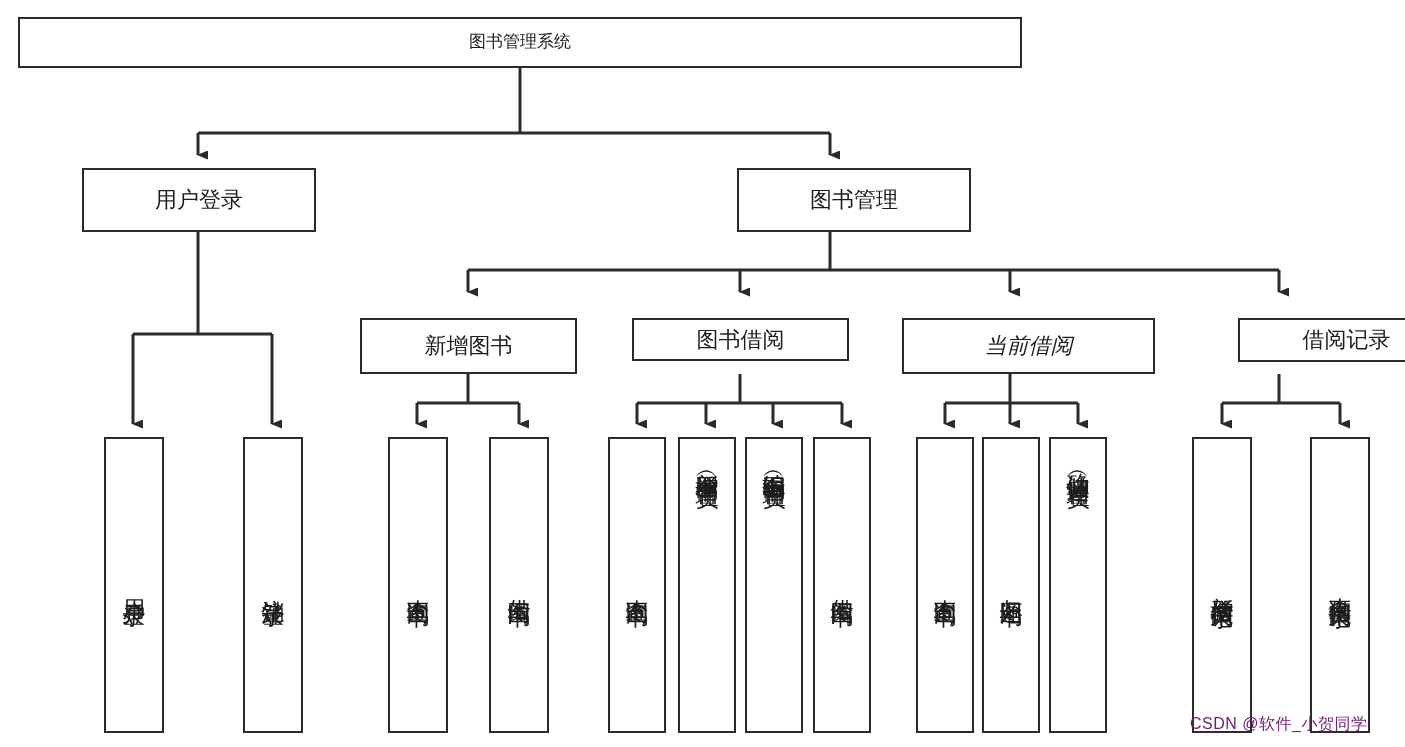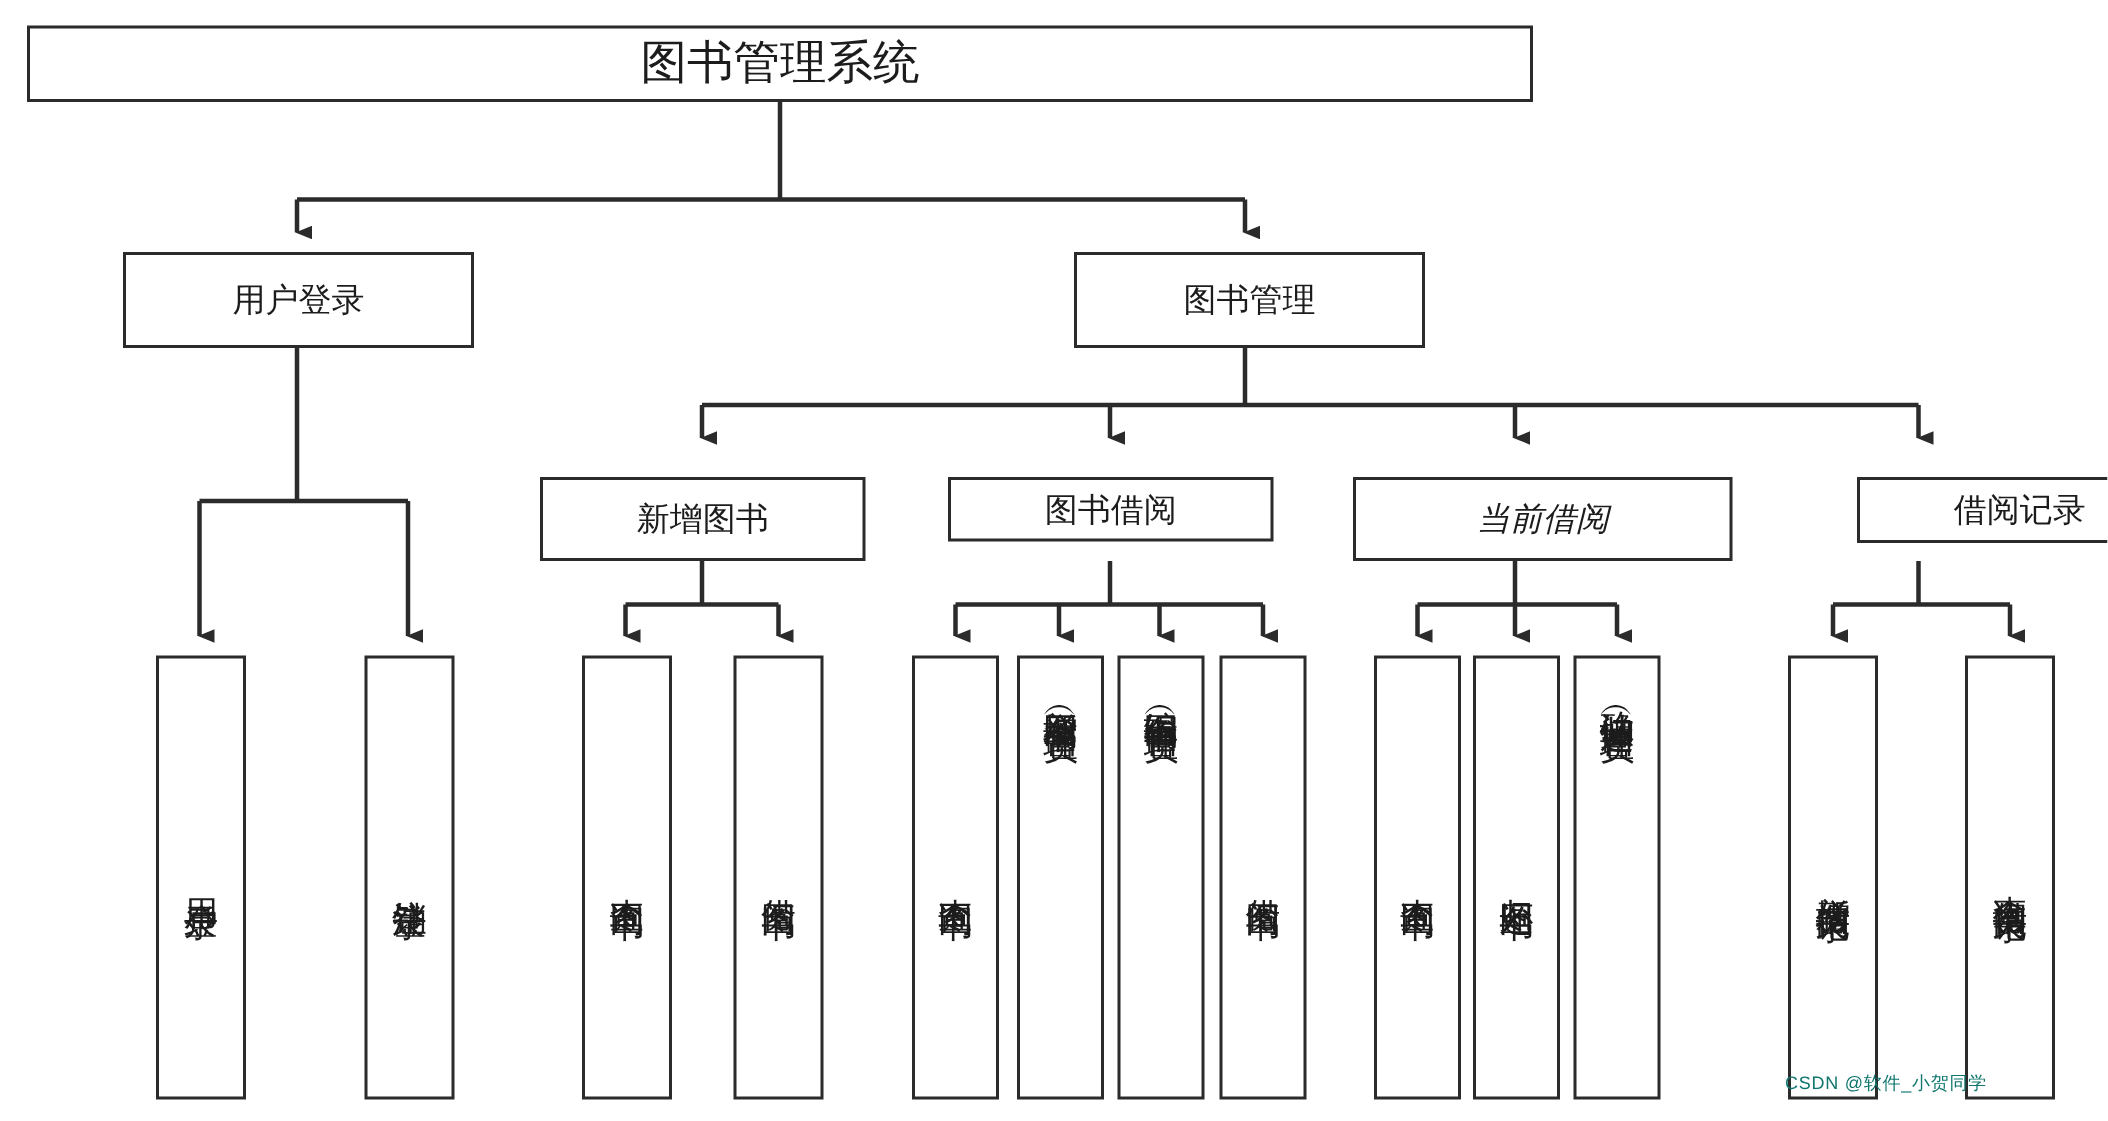--- a/index.html
+++ b/index.html
@@ -44,7 +44,7 @@
     font-size: 22px;
   }
   .node.root .node-label {
-    font-size: 31px;
+    font-size: 17px;
   }
   .node.vertical {
     align-items: flex-start;

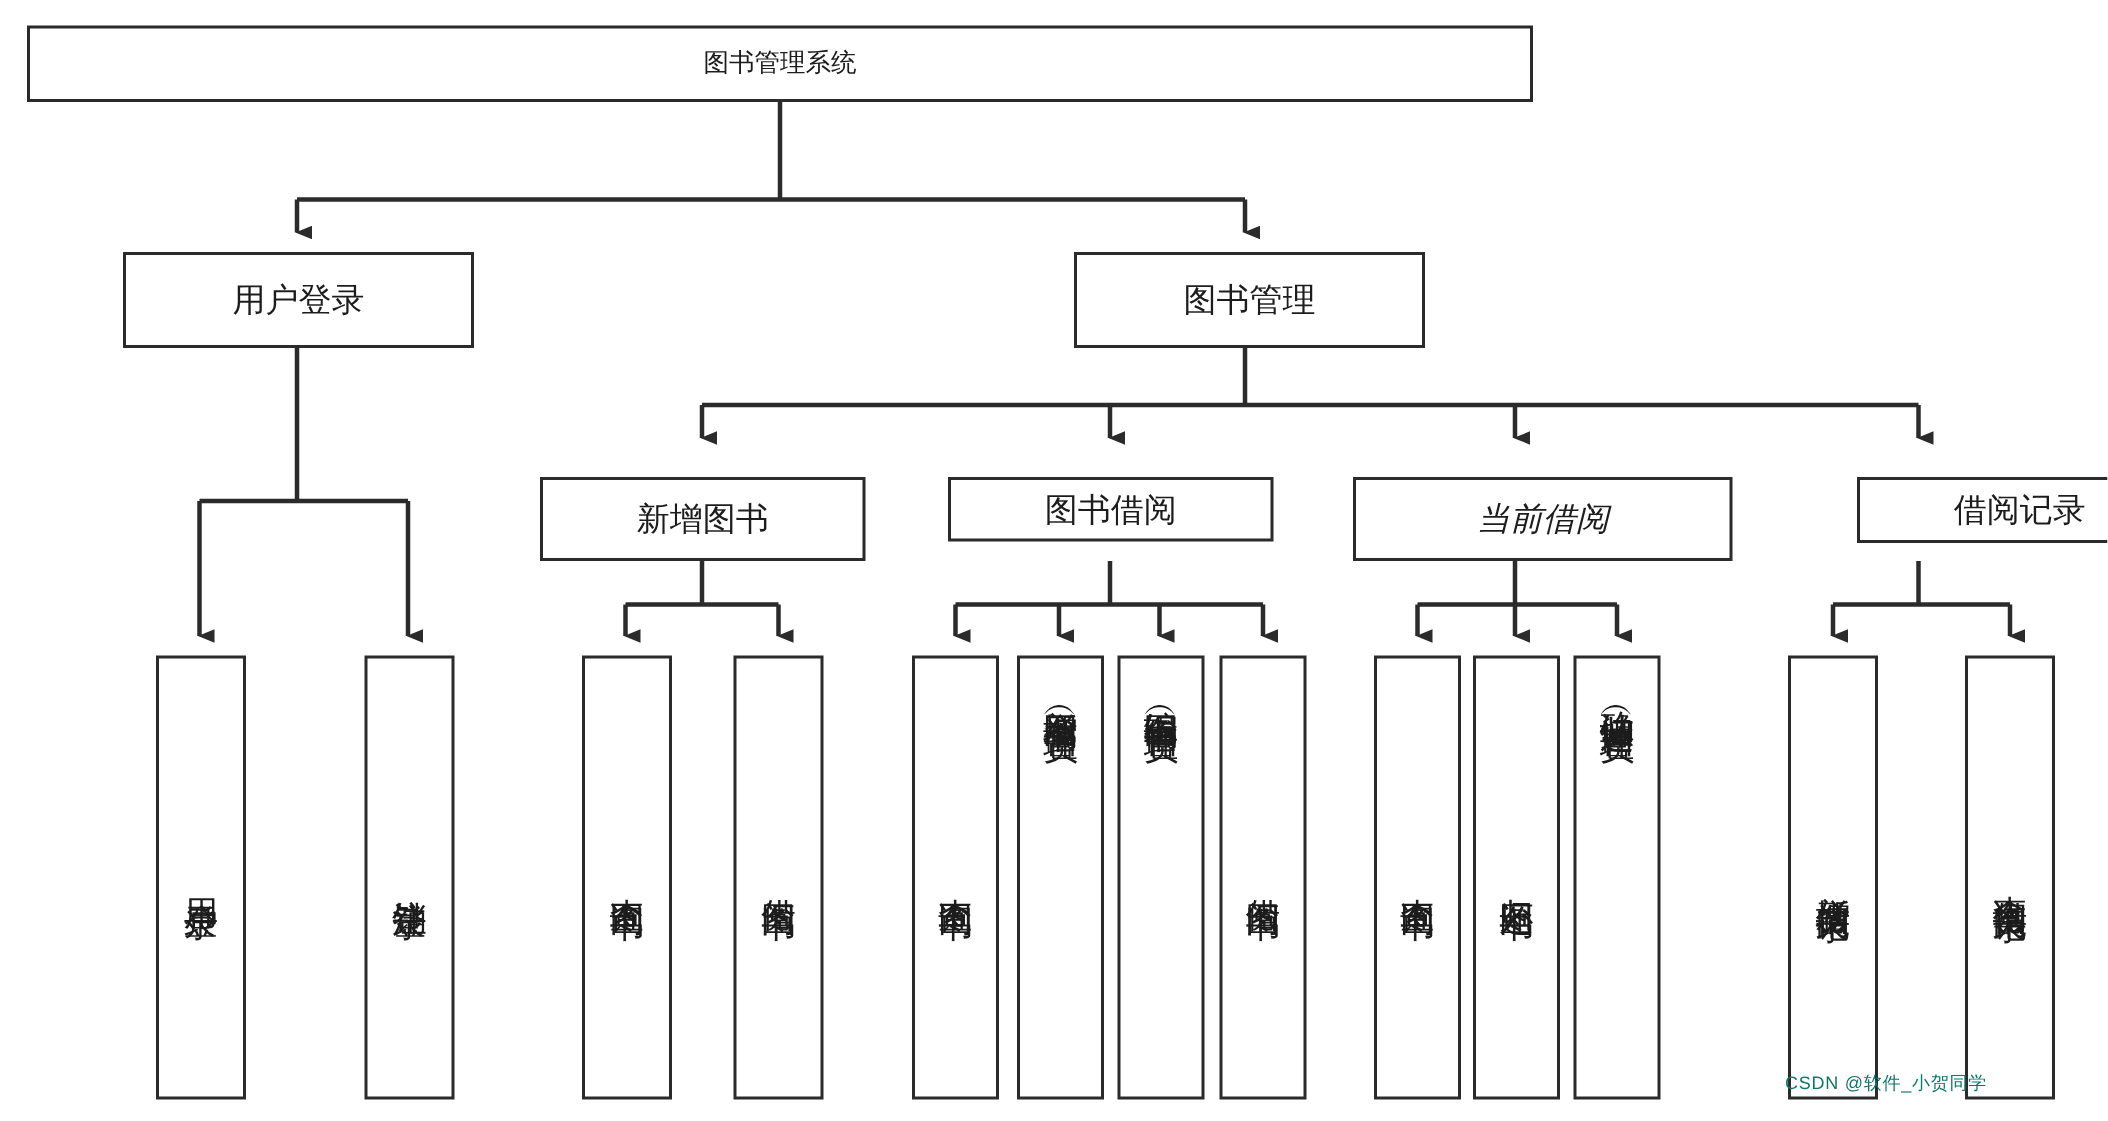--- a/index.html
+++ b/index.html
@@ -131,7 +131,7 @@
   <div class="node horizontal" style="left:82px; top:168px; width:234px; height:64px;">
     <span class="node-label">用户登录</span>
   </div>
-  <div class="node horizontal" style="left:716px; top:168px; width:234px; height:64px;">
+  <div class="node horizontal" style="left:737px; top:168px; width:234px; height:64px;">
     <span class="node-label">图书管理</span>
   </div>
 

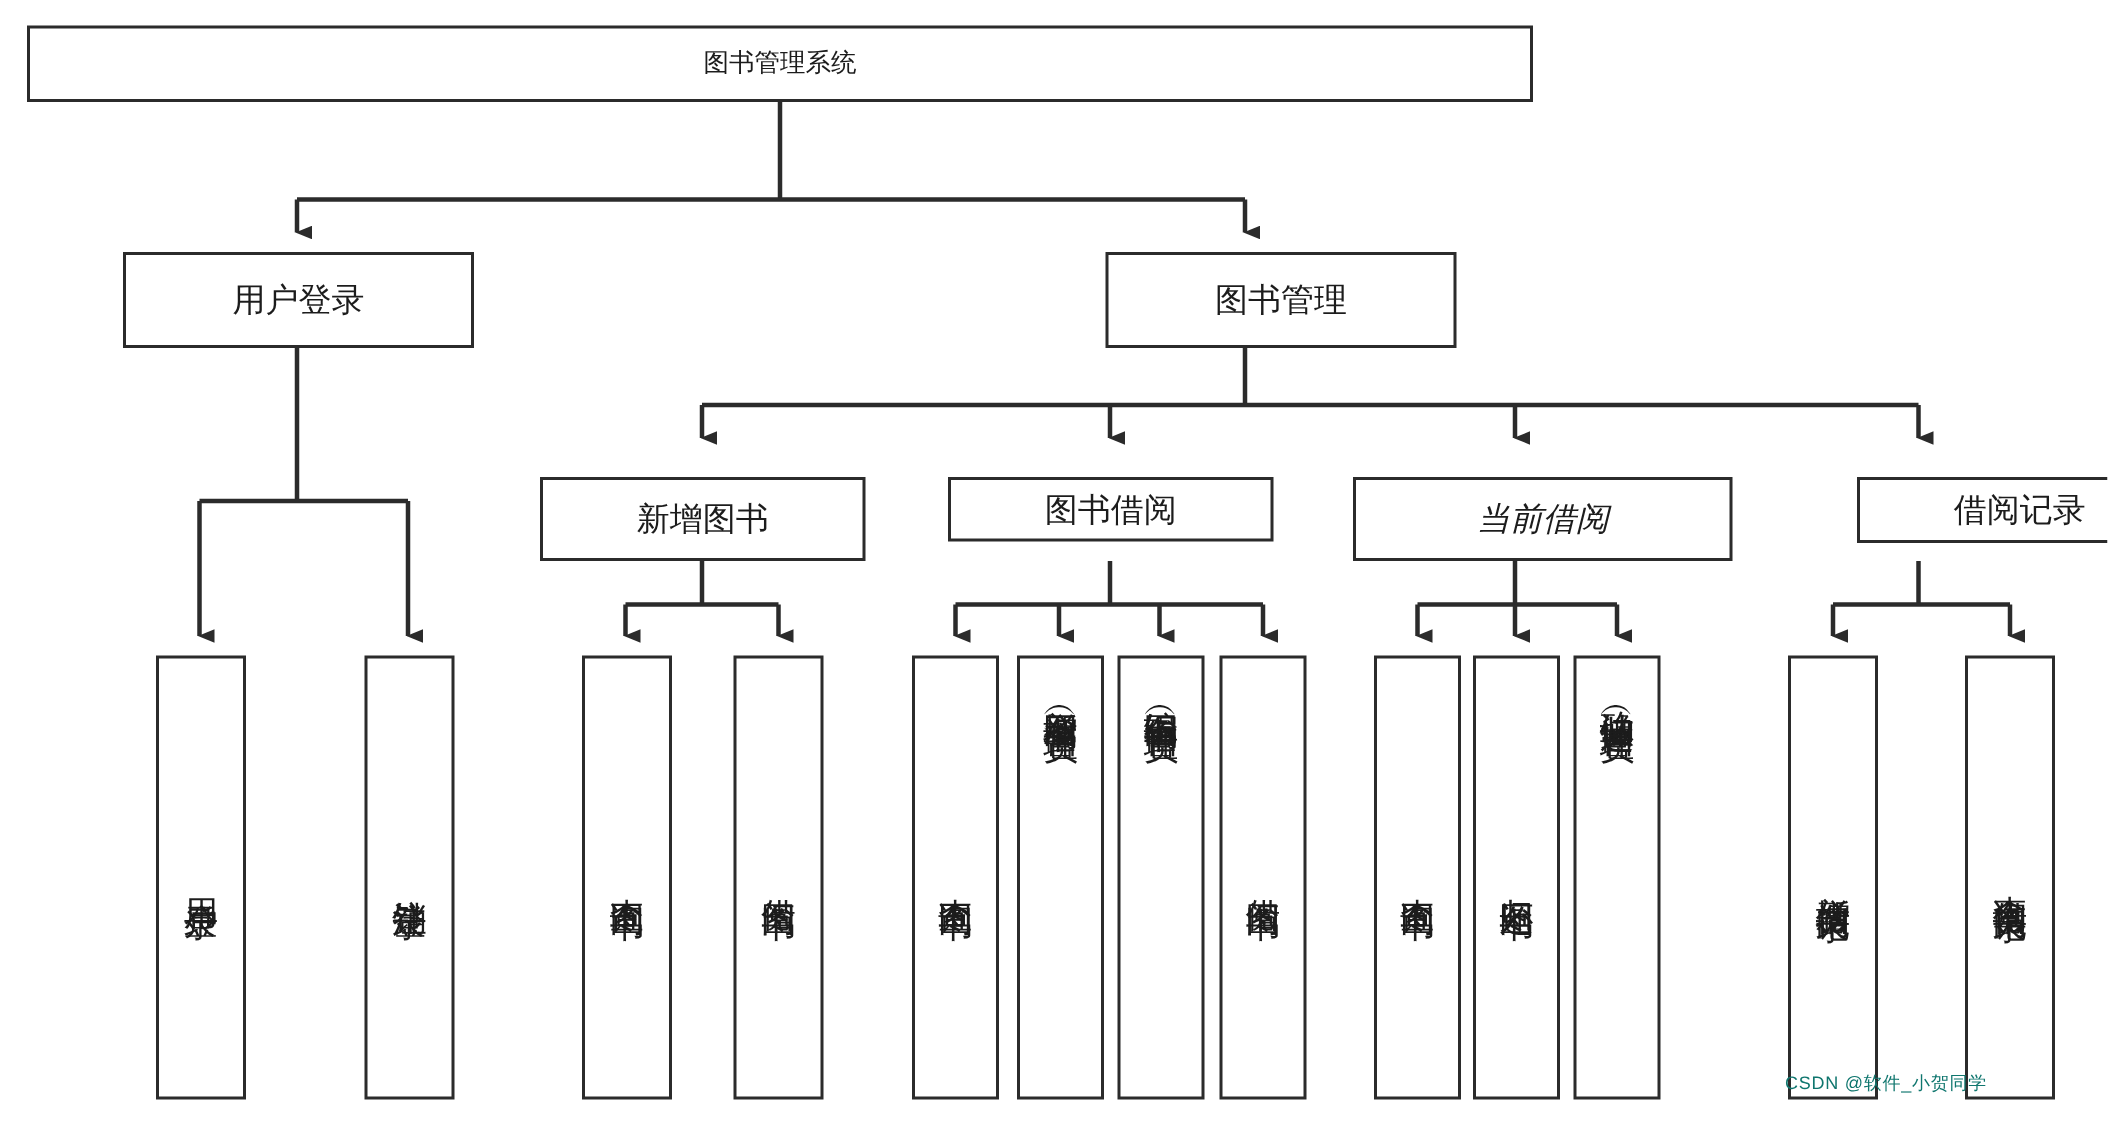--- a/index.html
+++ b/index.html
@@ -63,8 +63,8 @@
   }
   .watermark {
     position: absolute;
-    font-size: 12px;
-    color: #0f766e;
+    font-size: 16px;
+    color: #701a75;
     white-space: nowrap;
     letter-spacing: 0.5px;
   }

